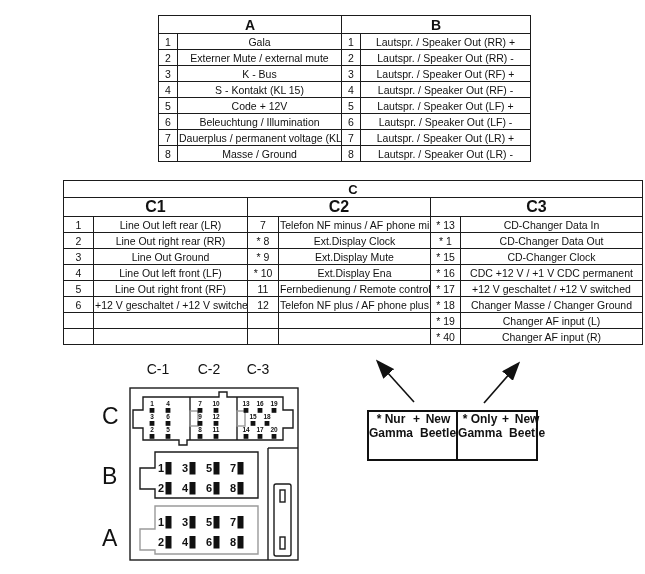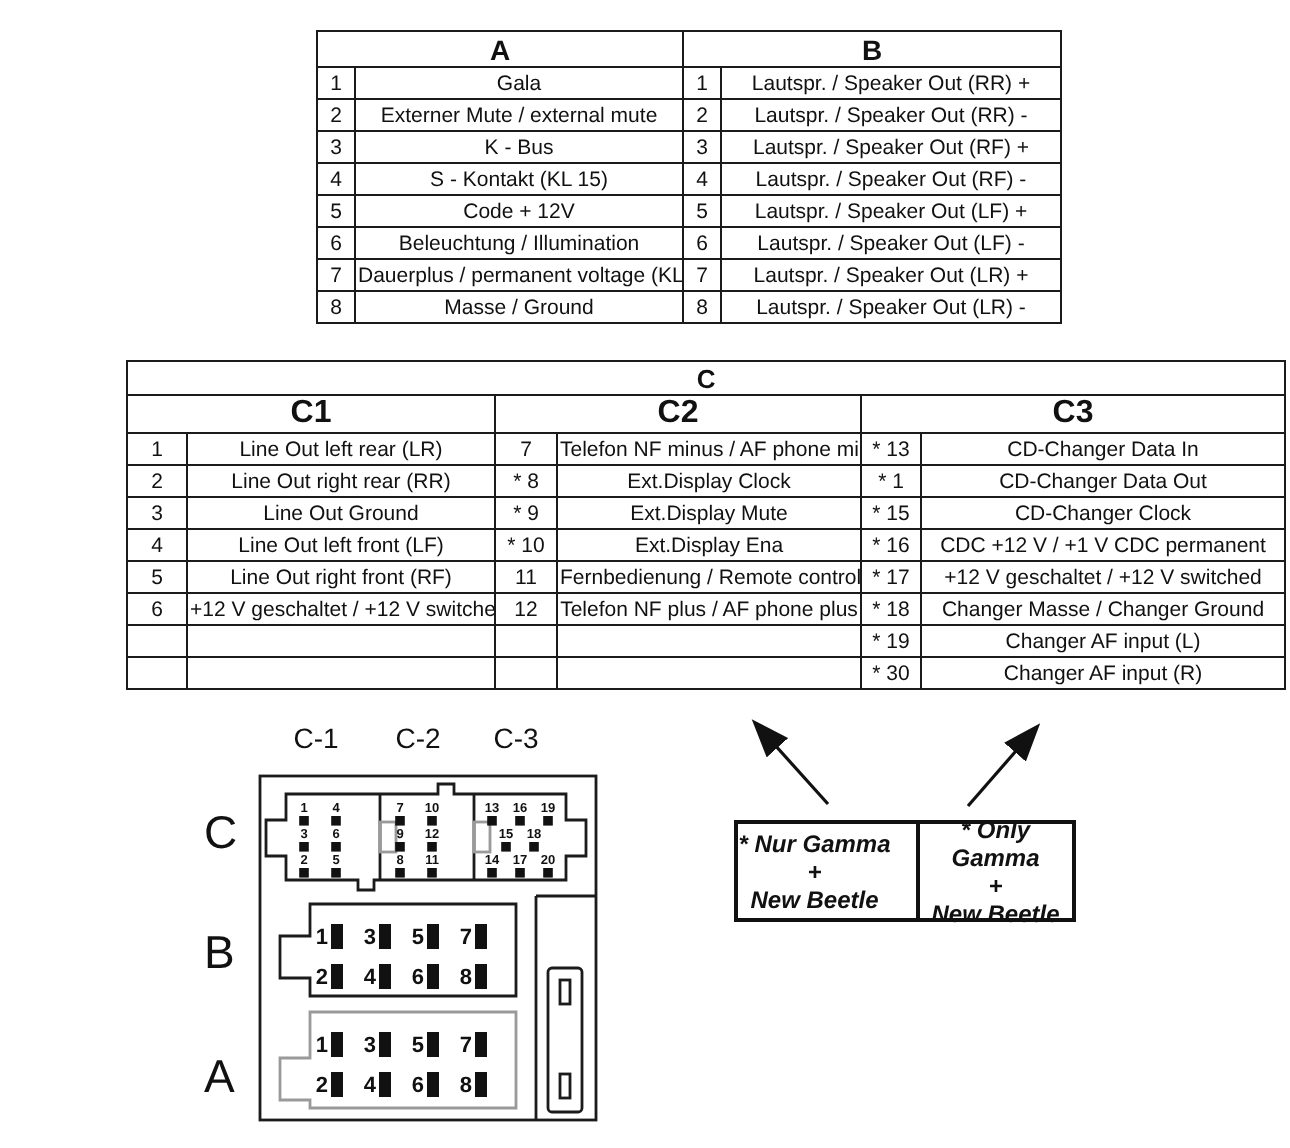--- a/index.html
+++ b/index.html
@@ -180,7 +180,7 @@
           <td></td>
           <td></td>
           <td></td>
-          <td class="b">* 30</td>
+          <td class="b">* 40</td>
           <td class="b">Changer AF input (R)</td>
         </tr>
       </tbody>

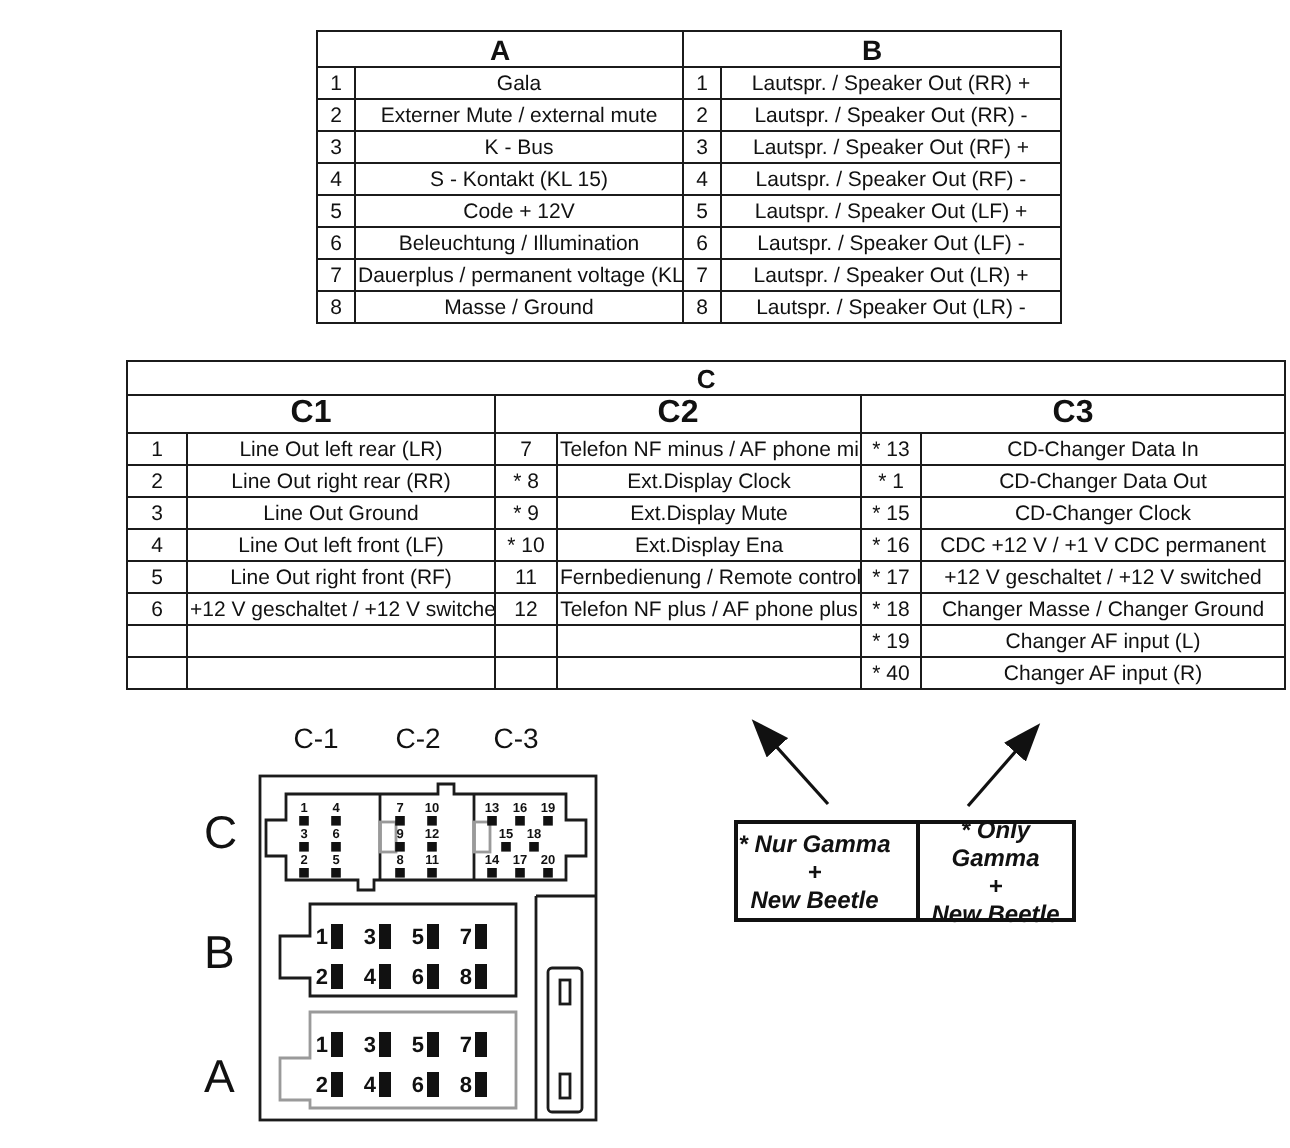--- a/index.html
+++ b/index.html
@@ -26,7 +26,7 @@
   .ba-pin{fill:#111;stroke:none;}
   #note-box{position:absolute;left:367px;top:410px;width:167px;height:47px;border:2px solid #111;
          display:flex;background:#fff;font-weight:bold;font-size:12px;text-align:center;}
-  .notecell{flex:1;display:flex;flex-direction:column;justify-content:center;line-height:14px;font-style:italic;}
+  .notecell{flex:1;display:flex;flex-direction:row;justify-content:center;line-height:14px;}
   .notecell.right{border-left:2px solid #111;margin-left:12px;}
 </style>
 </head>

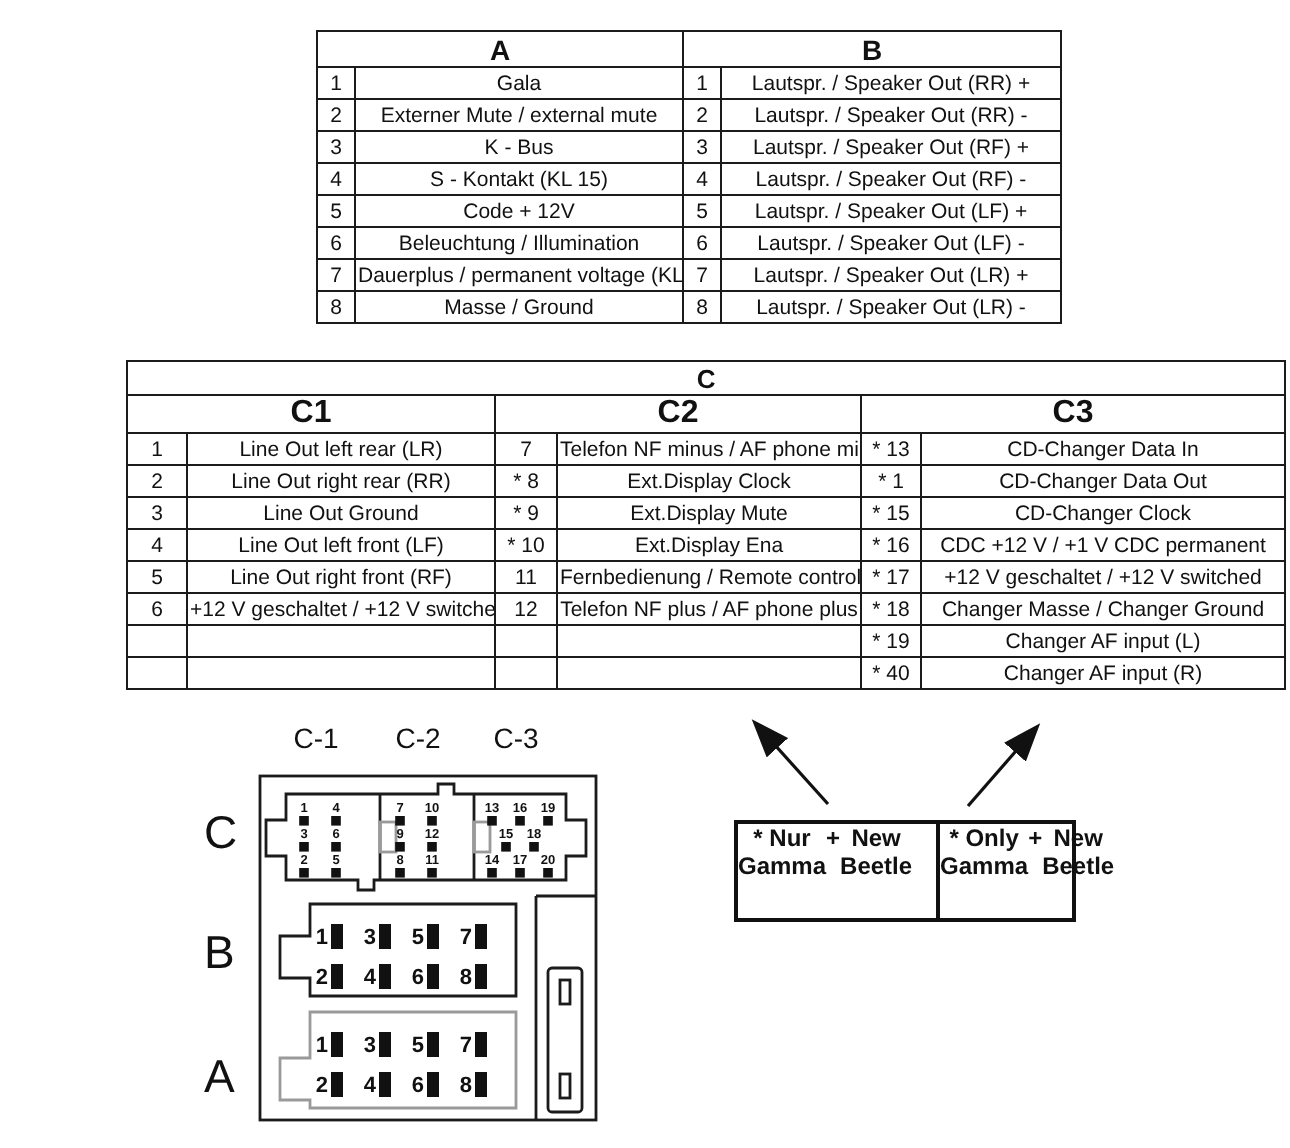--- a/index.html
+++ b/index.html
@@ -27,7 +27,7 @@
   #note-box{position:absolute;left:367px;top:410px;width:167px;height:47px;border:2px solid #111;
          display:flex;background:#fff;font-weight:bold;font-size:12px;text-align:center;}
   .notecell{flex:1;display:flex;flex-direction:row;justify-content:center;line-height:14px;}
-  .notecell.right{border-left:2px solid #111;margin-left:12px;}
+  .notecell.right{border-left:2px solid #111;}
 </style>
 </head>
 <body>

